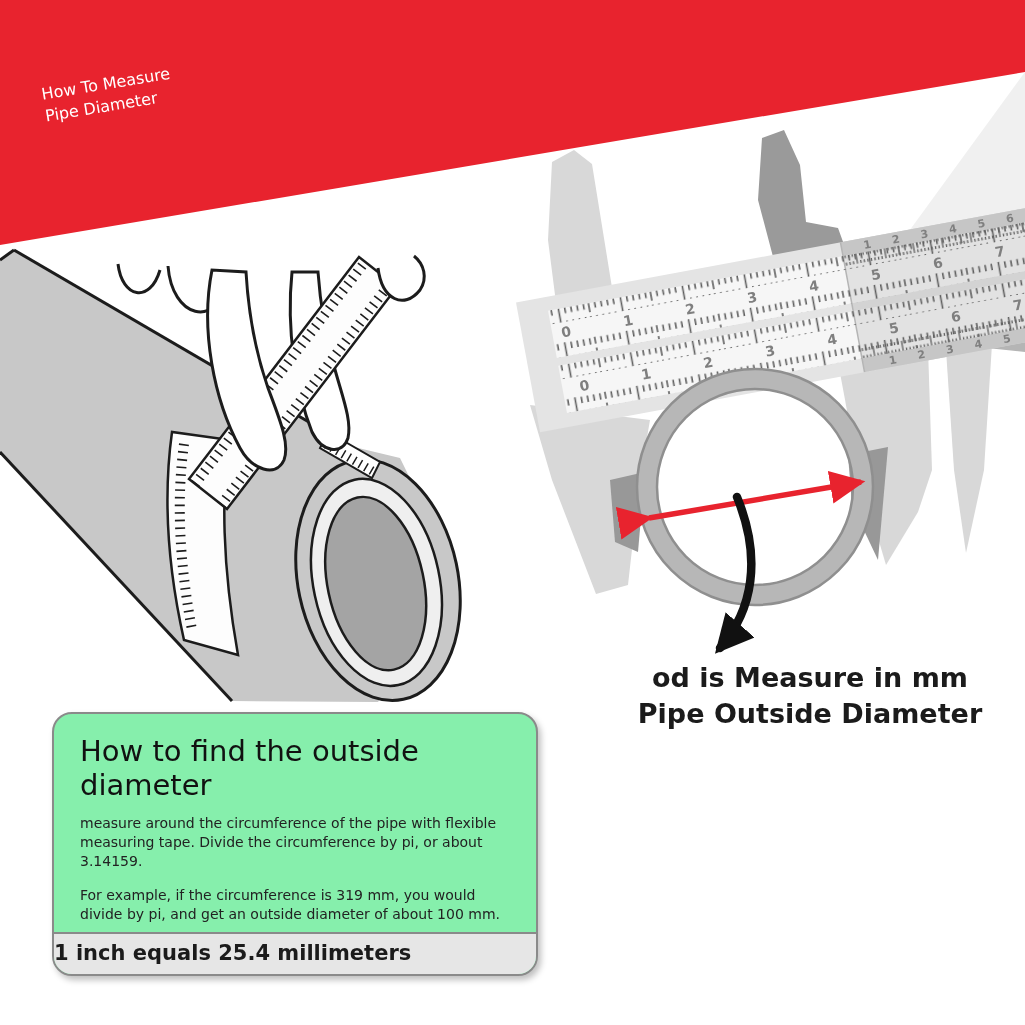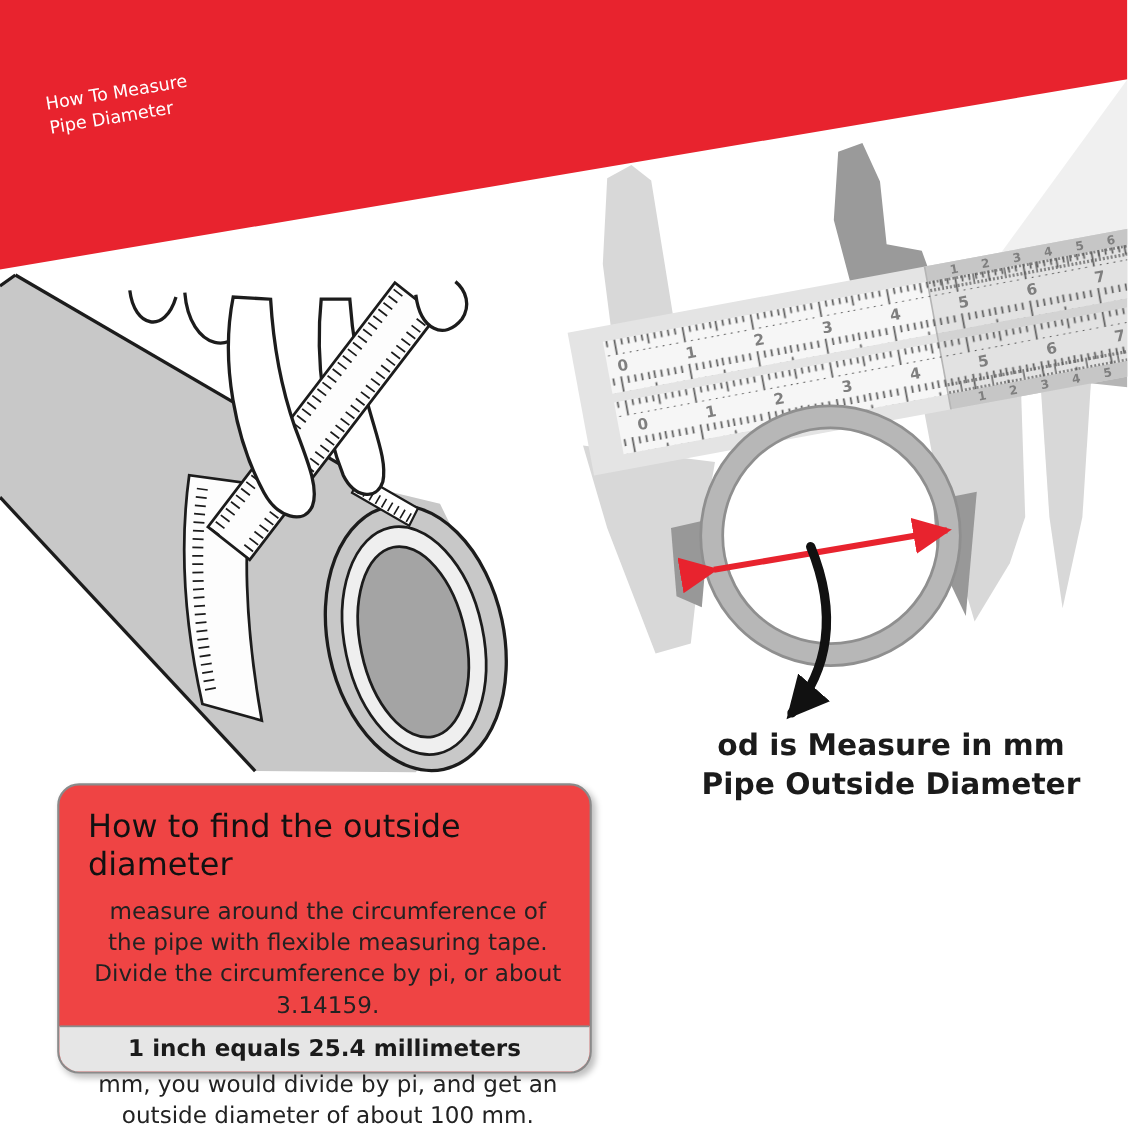--- a/index.html
+++ b/index.html
@@ -13,7 +13,7 @@
   .caption{position:absolute;left:610px;top:660px;width:400px;text-align:center;
      font-size:27px;font-weight:bold;color:#1b1b1b;line-height:1.35;}
   .info-box{position:absolute;left:52px;top:712px;width:486px;height:264px;
-     background:#ef4444;border:2px solid #8a8a8a;border-radius:20px;
+     background:#86efac;border:2px solid #8a8a8a;border-radius:20px;
      box-shadow:3px 4px 6px rgba(0,0,0,0.25);box-sizing:border-box;}
   .info-box h2{margin:20px 24px 12px 26px;font-size:29px;font-weight:400;color:#111;}
   .info-box p{margin:0 20px 0 26px;font-size:21px;line-height:1.36;color:#222;text-align:center;}

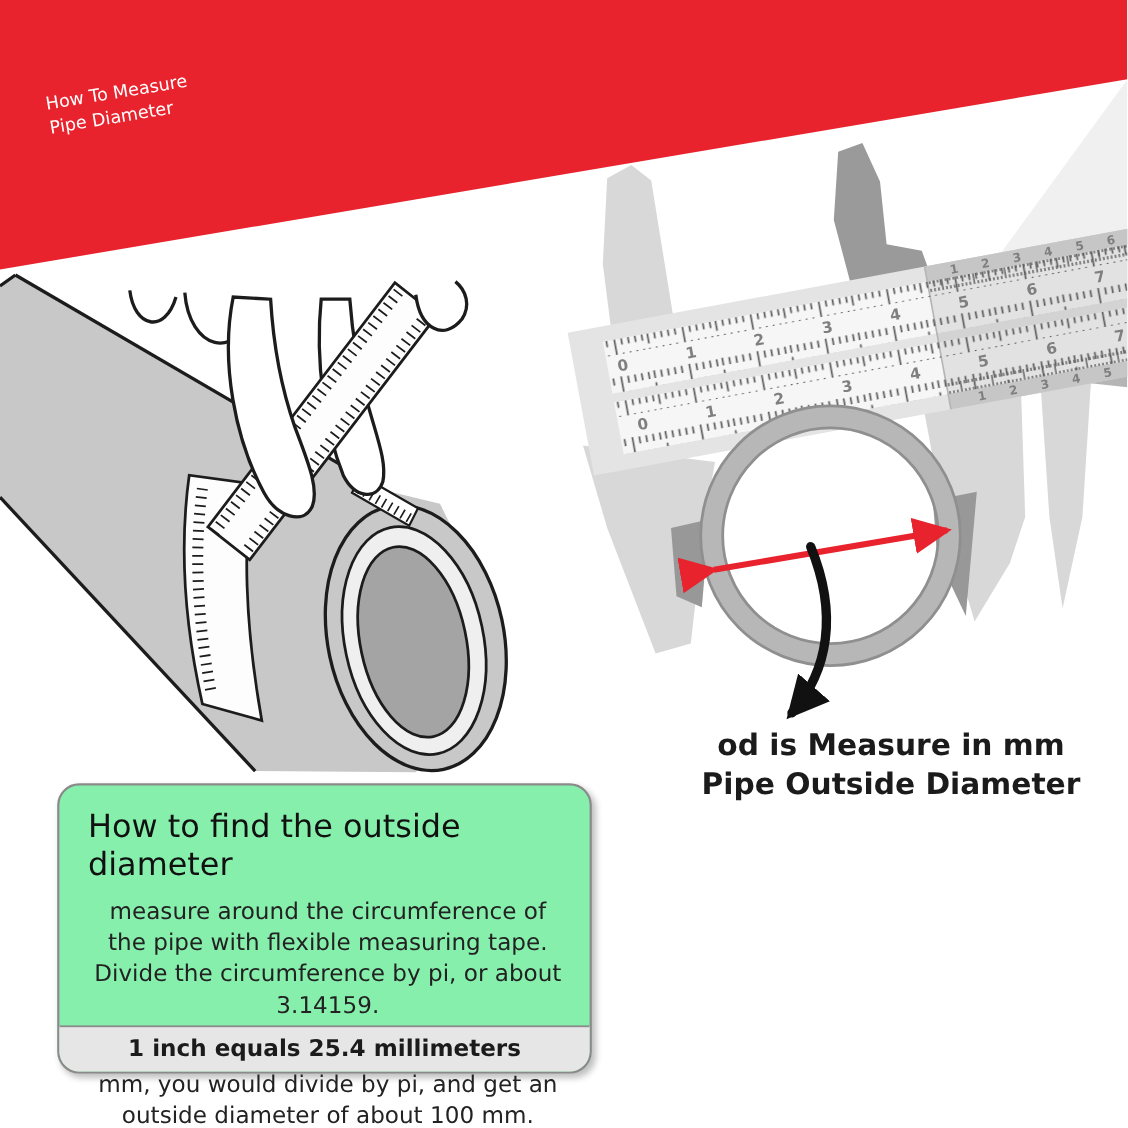--- a/index.html
+++ b/index.html
@@ -16,7 +16,7 @@
      background:#86efac;border:2px solid #8a8a8a;border-radius:20px;
      box-shadow:3px 4px 6px rgba(0,0,0,0.25);box-sizing:border-box;}
   .info-box h2{margin:20px 24px 12px 26px;font-size:29px;font-weight:400;color:#111;}
-  .info-box p{margin:0 20px 0 26px;font-size:21px;line-height:1.36;color:#222;text-align:center;}
+  .info-box p{margin:0 20px 0 26px;font-size:14px;line-height:1.36;color:#222;}
   .info-box p + p{margin-top:15px;}
   .conversion-bar{position:absolute;left:0;right:0;bottom:0;height:40px;
      background:#e6e6e6;border-top:2px solid #8a8a8a;border-radius:0 0 18px 18px;

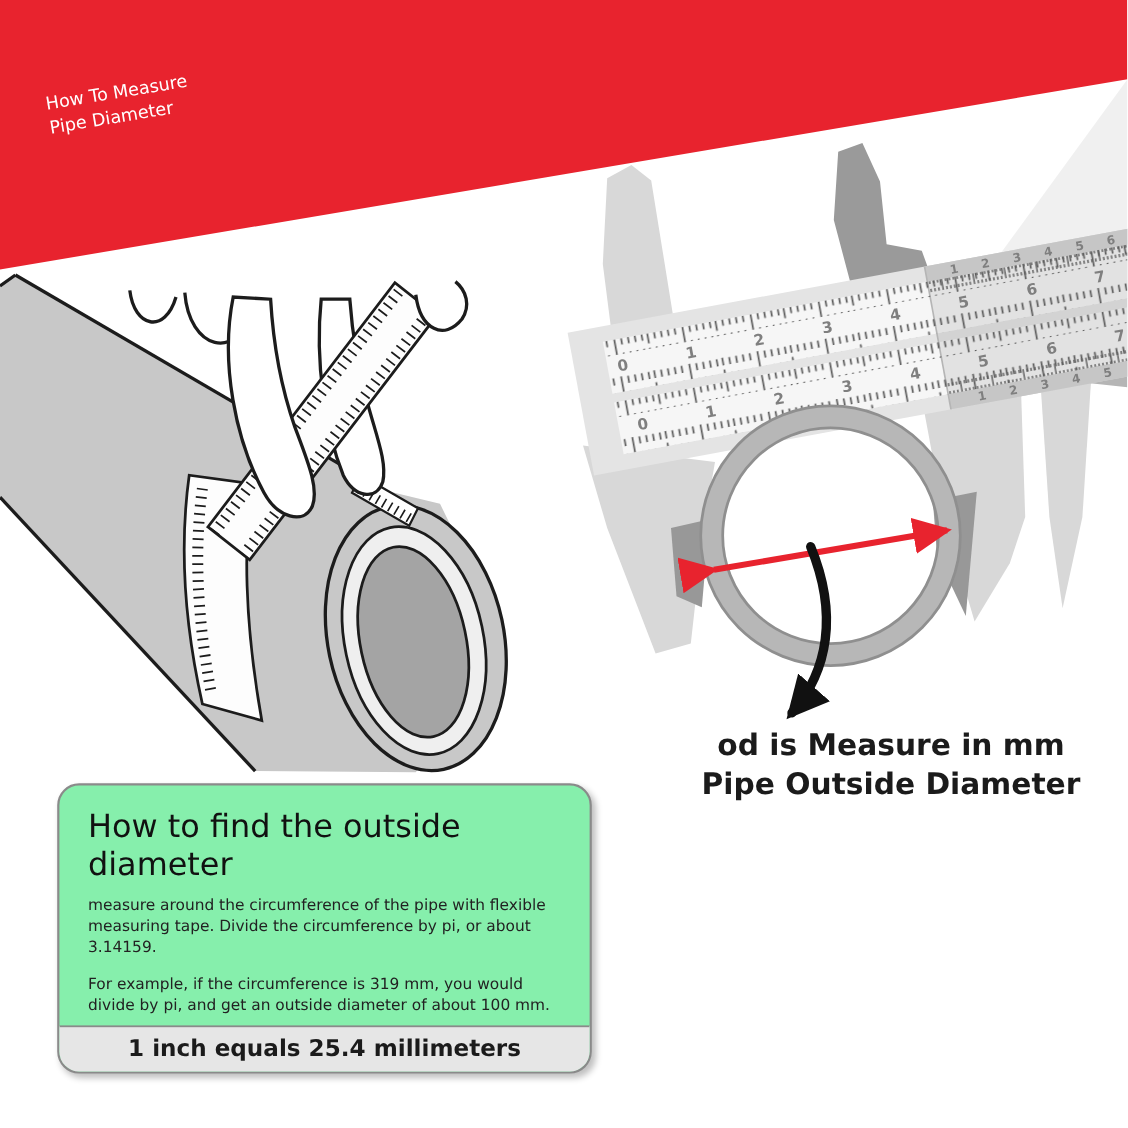--- a/index.html
+++ b/index.html
@@ -20,7 +20,7 @@
   .info-box p + p{margin-top:15px;}
   .conversion-bar{position:absolute;left:0;right:0;bottom:0;height:40px;
      background:#e6e6e6;border-top:2px solid #8a8a8a;border-radius:0 0 18px 18px;
-     text-align:center;line-height:38px;font-size:21px;font-weight:bold;color:#1b1b1b;}
+     line-height:38px;font-size:21px;font-weight:bold;color:#1b1b1b;}
   .scale-num{font-size:14px;font-weight:bold;fill:#7f7f7f;text-anchor:middle;
      font-family:"DejaVu Sans","Liberation Sans",sans-serif;}
   .vern-num{font-size:11px;font-weight:bold;fill:#7f7f7f;text-anchor:middle;

